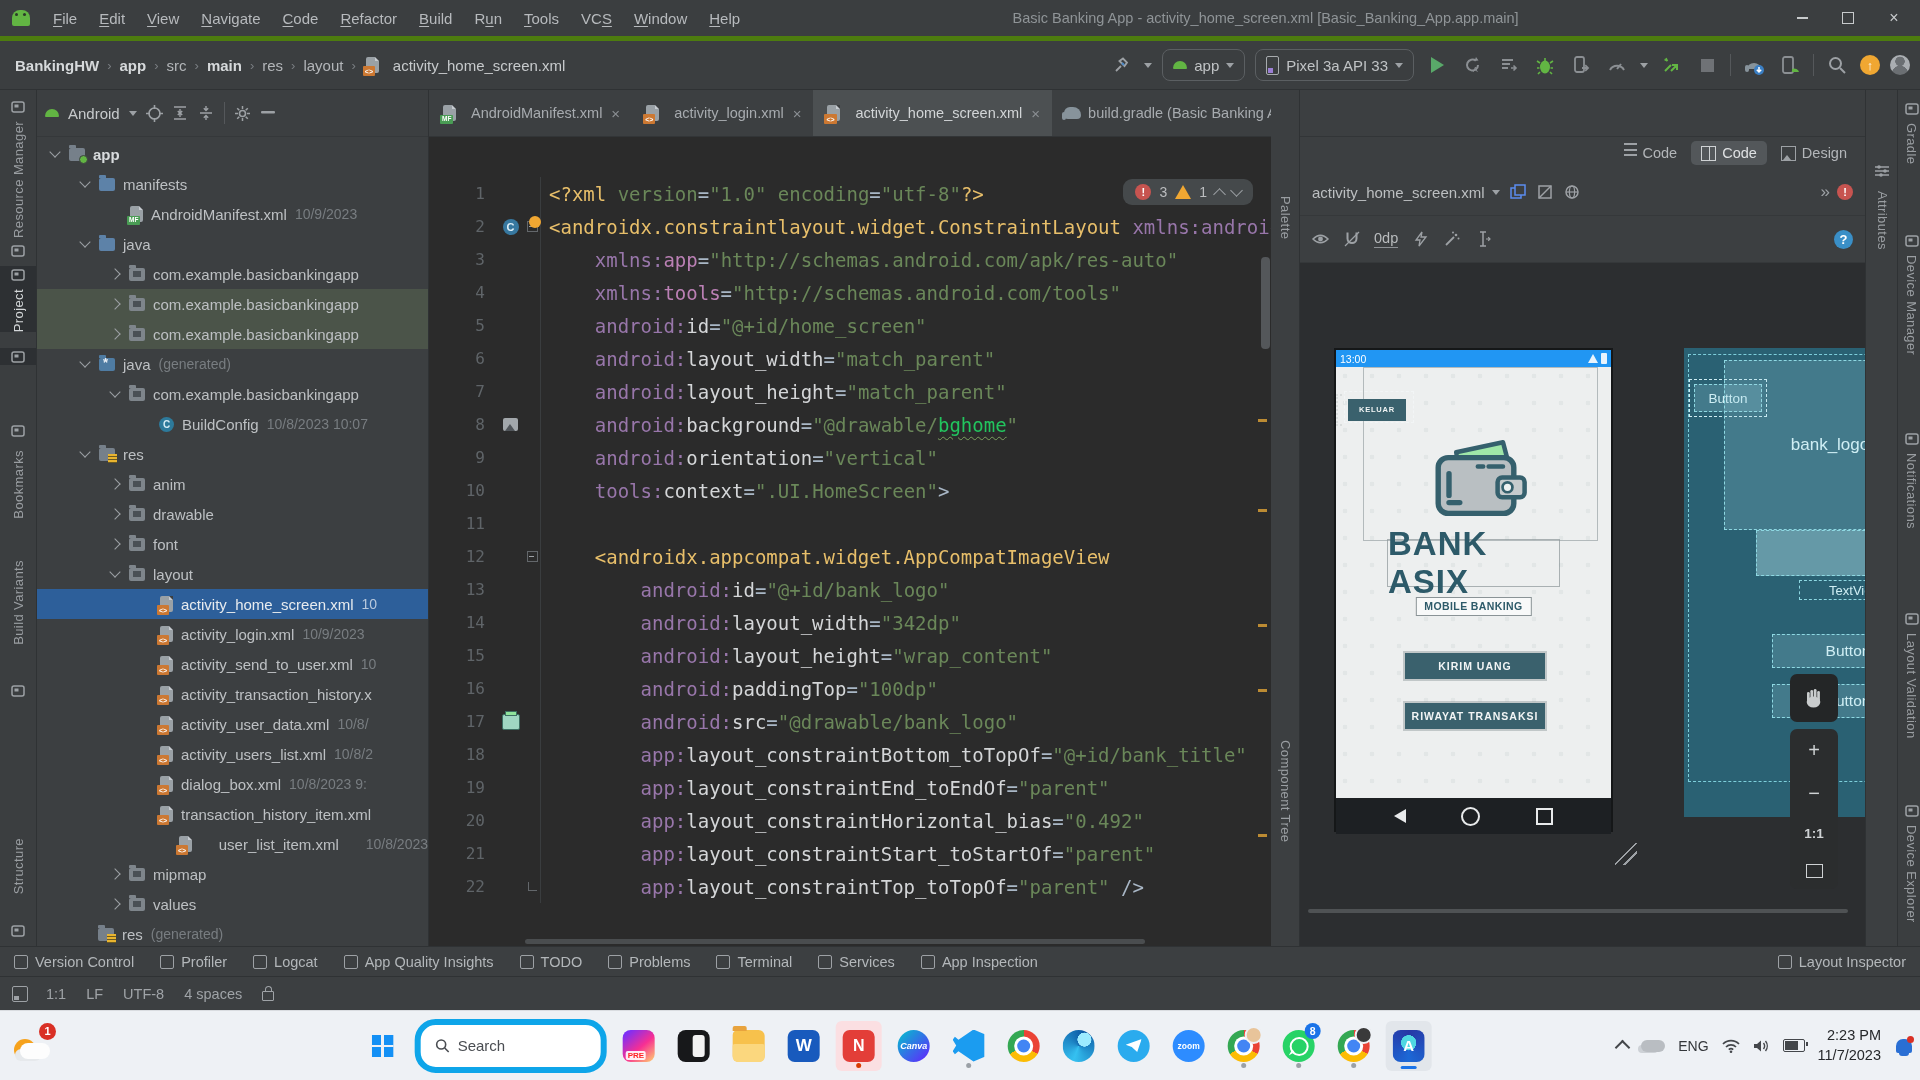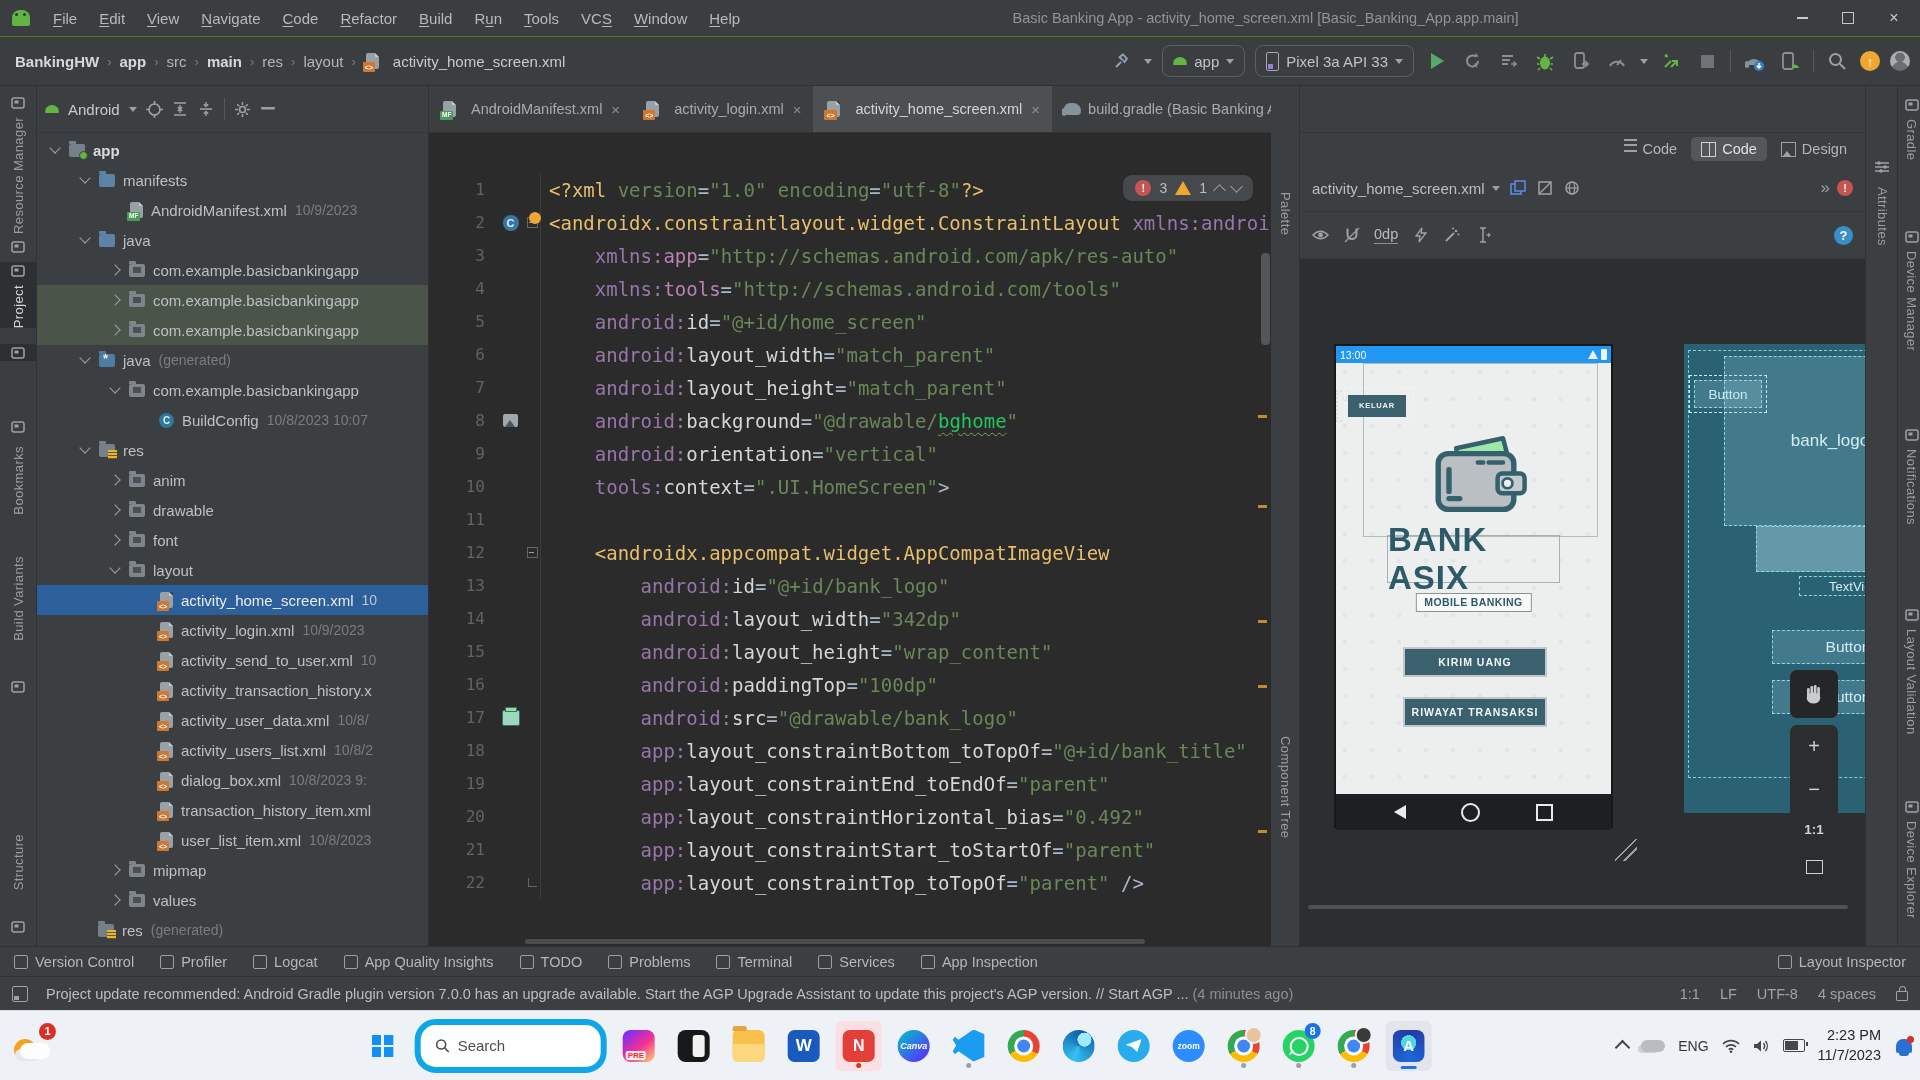--- a/index.html
+++ b/index.html
@@ -7,7 +7,7 @@
        display:flex;flex-direction:column;font-size:15px;}
   svg{display:block}
   
-  .titlebar{height:36px;flex:none;background:#3b3e40;display:flex;align-items:center;border-bottom:1px solid #4d7c0f;}
+  .titlebar{height:36px;flex:none;background:#3b3e40;display:flex;align-items:center;border-bottom:5px solid #4d7c0f;}
   .tb-logo{width:18px;height:16px;margin:0 14px 0 12px;flex:none;position:relative;background:#62b543;border-radius:8px 8px 2px 2px;}
   .tb-logo::after{content:"";position:absolute;top:3px;left:3px;width:3px;height:3px;background:#2b3a29;border-radius:50%;box-shadow:8px 0 0 #2b3a29;}
   .menubar{display:flex;gap:4px;}

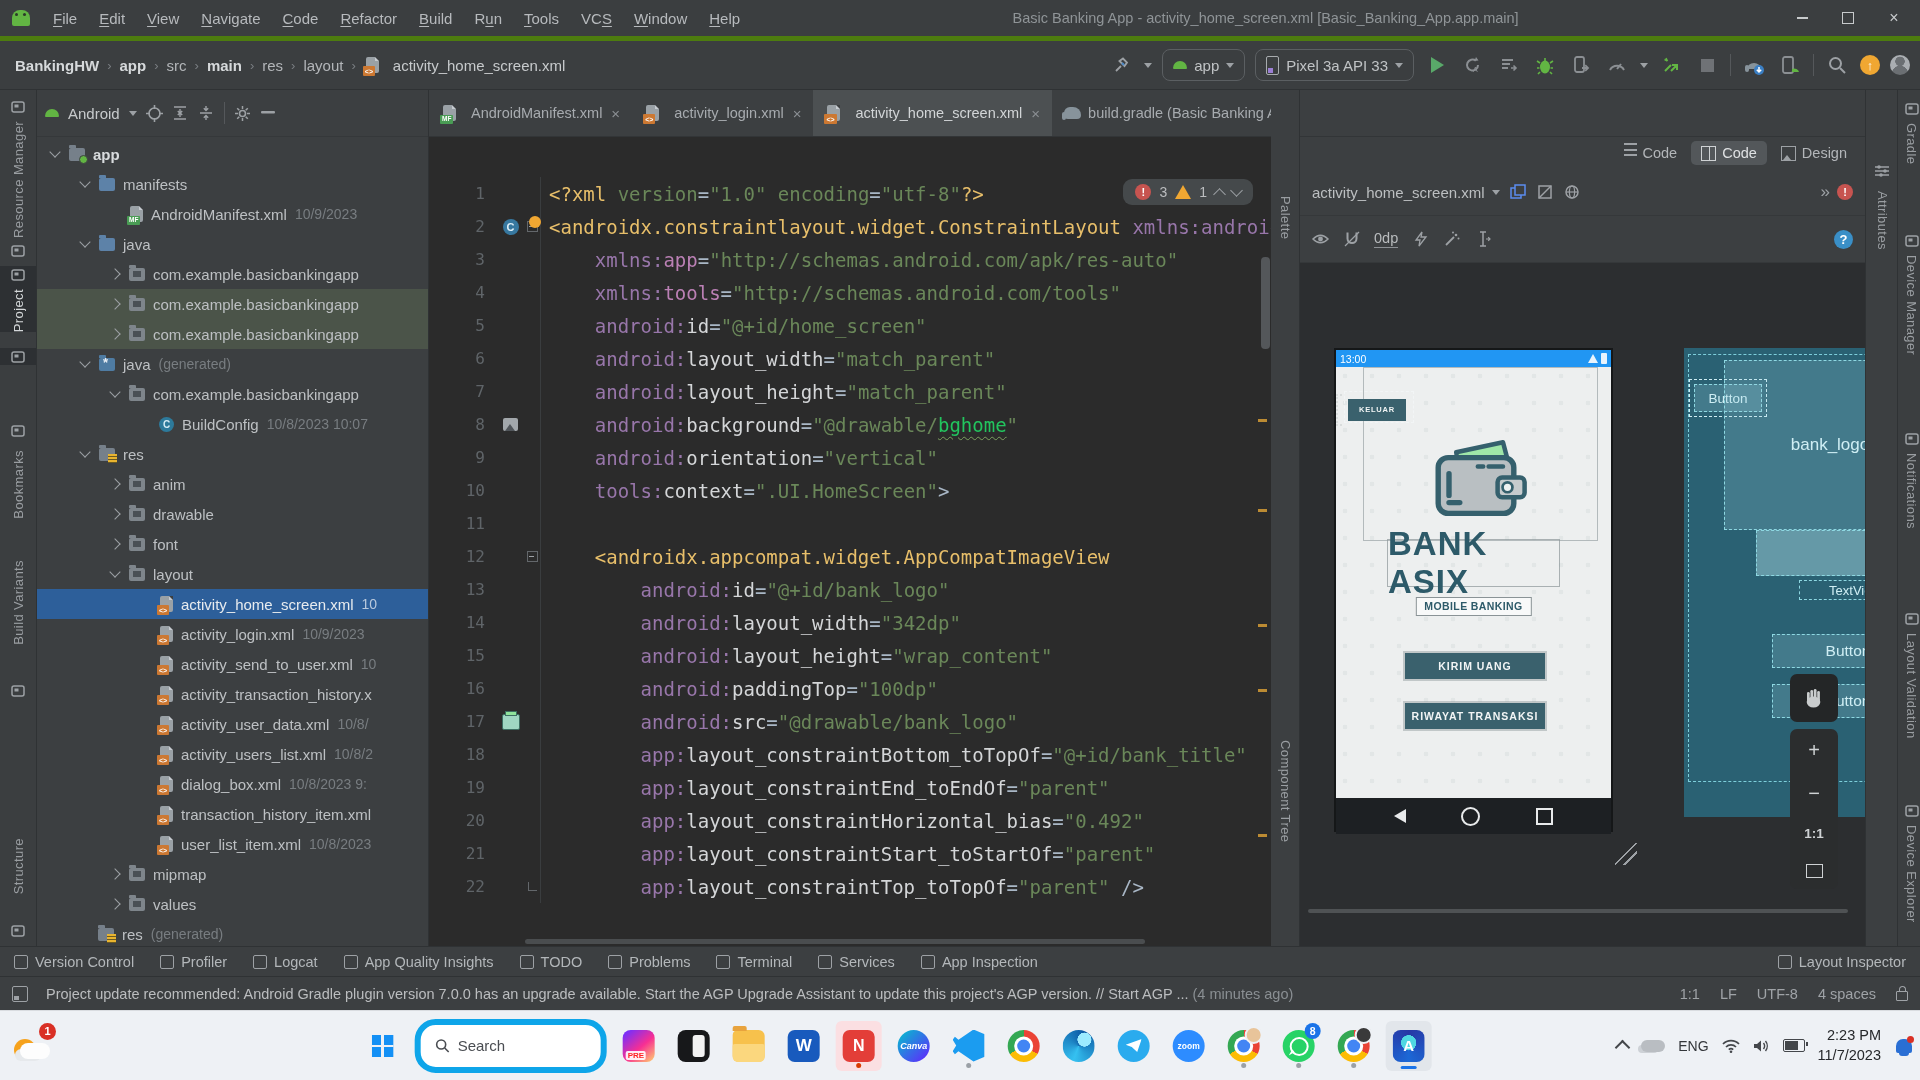--- a/index.html
+++ b/index.html
@@ -619,7 +619,7 @@
             <span class="pg xml"></span>
             <span>transaction_history_item.xml</span>
           </div>
-          <div class="trow" style="padding-left: 104px;">
+          <div class="trow" style="padding-left: 104px; justify-content: space-between;">
             <span class="chev none"></span>
             <span class="pg xml"></span>
             <span>user_list_item.xml</span>

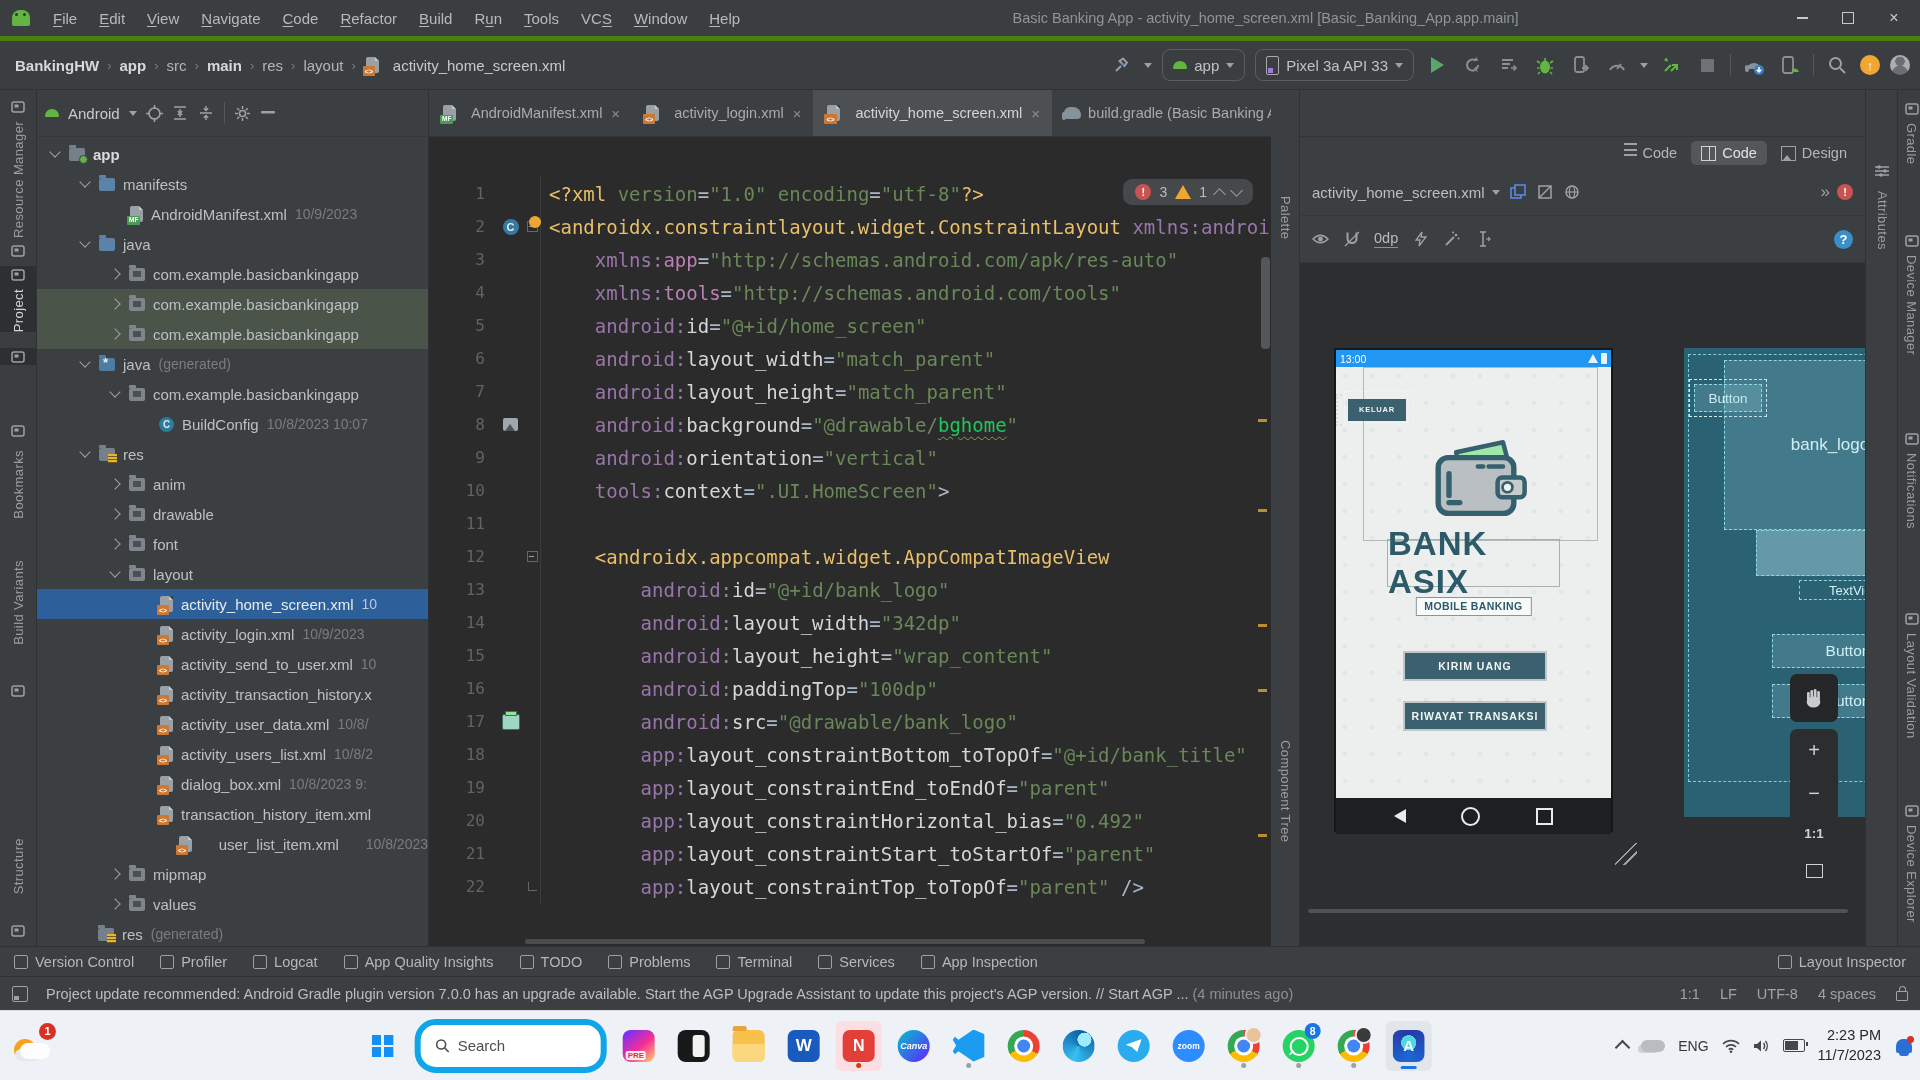--- a/index.html
+++ b/index.html
@@ -1096,7 +1096,6 @@
 
   <div class="sbar">
     <span class="sb-ic"></span>
-    <span class="sb-msg"><span>Project update recommended: Android Gradle plugin version 7.0.0 has an upgrade available. Start the AGP Upgrade Assistant to update this project's AGP version. // Start AGP ...</span> <span class="sb-ago">(4 minutes ago)</span></span>
     <span class="sb-meta">
       <span>1:1</span>
       <span>LF</span>

